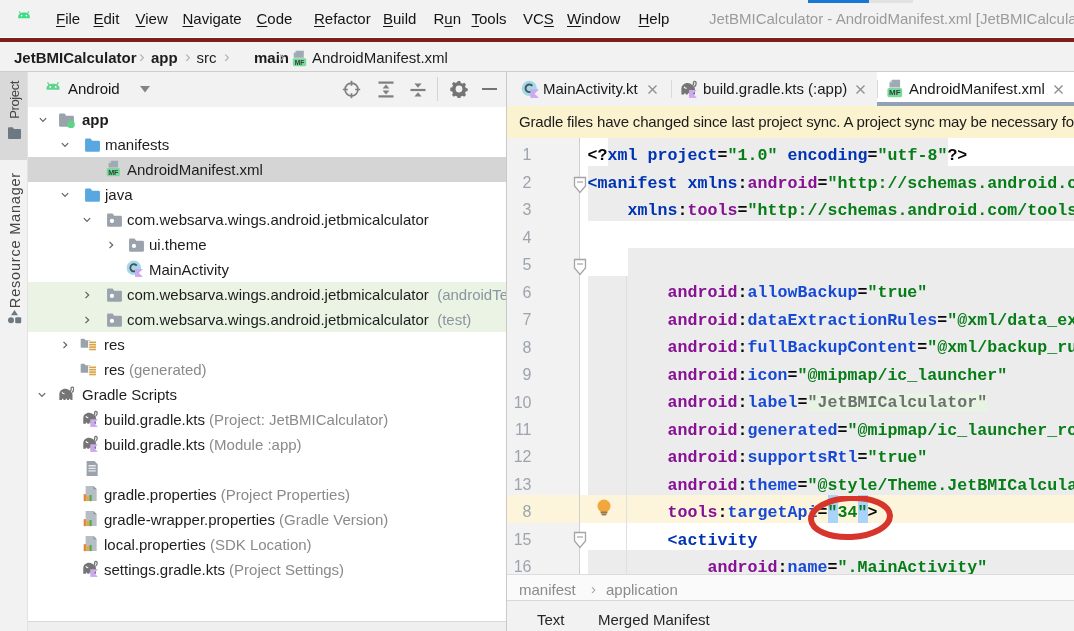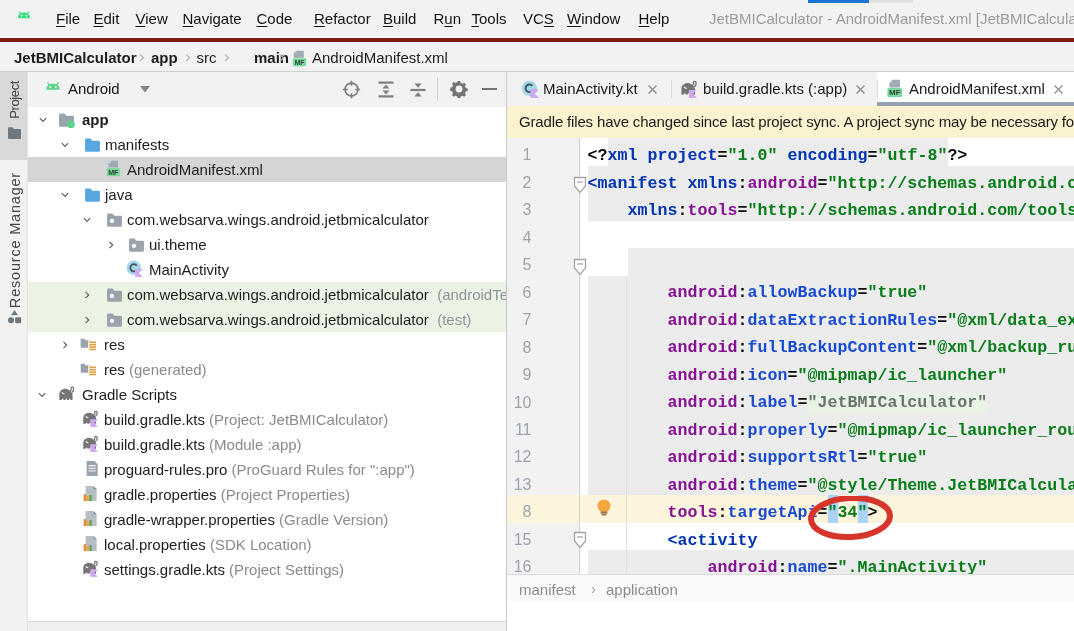--- a/index.html
+++ b/index.html
@@ -449,7 +449,7 @@
 <div class="cline" style="top:192.6px">        <span class="cn">android</span><span class="cp">:</span><span class="ca">fullBackupContent</span><span class="cp">=</span><span class="cs">"@xml/backup_rules"</span></div>
 <div class="cline" style="top:220px">        <span class="cn">android</span><span class="cp">:</span><span class="ca">icon</span><span class="cp">=</span><span class="cs">"@mipmap/ic_launcher"</span></div>
 <div class="cline" style="top:247.5px">        <span class="cn">android</span><span class="cp">:</span><span class="ca">label</span><span class="cp">=</span><span class="cg" style="background:#e8f3e3">"JetBMICalculator"</span></div>
-<div class="cline" style="top:275px">        <span class="cn">android</span><span class="cp">:</span><span class="ca">properly</span><span class="cp">=</span><span class="cs">"@mipmap/ic_launcher_round"</span></div>
+<div class="cline" style="top:275px">        <span class="cn">android</span><span class="cp">:</span><span class="ca">generated</span><span class="cp">=</span><span class="cs">"@mipmap/ic_launcher_round"</span></div>
 <div class="cline" style="top:302.4px">        <span class="cn">android</span><span class="cp">:</span><span class="ca">supportsRtl</span><span class="cp">=</span><span class="cs">"true"</span></div>
 <div class="cline" style="top:329.9px">        <span class="cn">android</span><span class="cp">:</span><span class="ca">theme</span><span class="cp">=</span><span class="cs">"@style/Theme.JetBMICalculator"</span></div>
 <div class="cline" style="top:357.3px">        <span class="cn">tools</span><span class="cp">:</span><span class="ca">targetApi</span><span class="cp">=</span><span class="cs">"34"</span><span class="cp">&gt;</span></div>

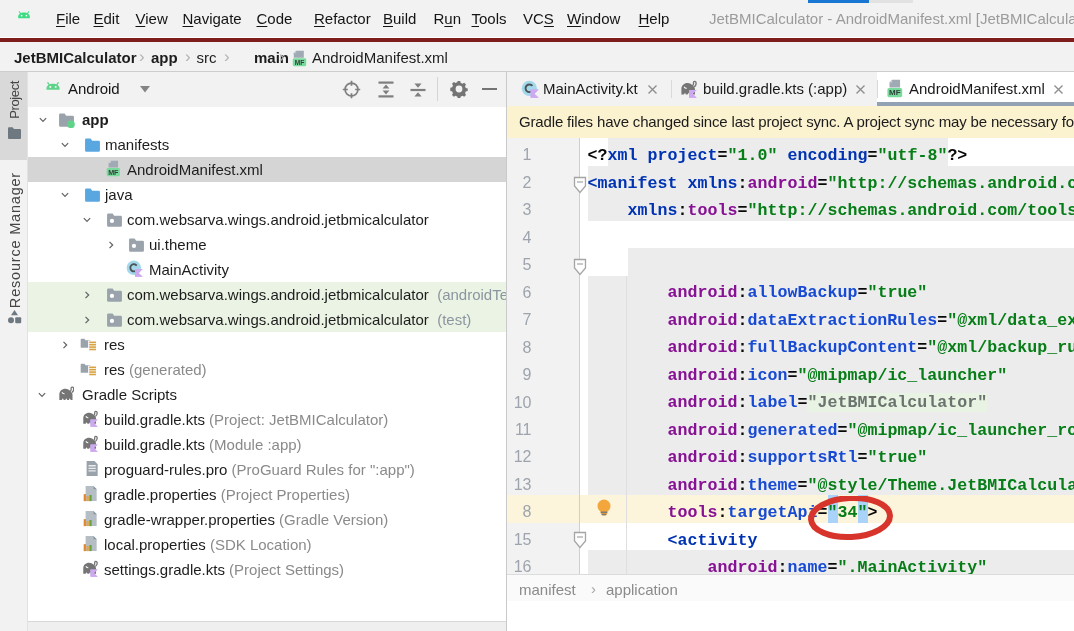--- a/index.html
+++ b/index.html
@@ -337,7 +337,6 @@
         <svg class="ticon" style="left:55px;top:3px" width="17" height="17" viewBox="0 0 16 16">
           <use href="#profi"></use>
         </svg>
-        <span class="tlabel" style="left:76px">proguard-rules.pro <span class="tann">(ProGuard Rules for ":app")</span></span>
       </div>
 <div class="trow" style="top:482px">
         <svg class="ticon" style="left:54px;top:3px" width="17" height="17" viewBox="0 0 16 16">

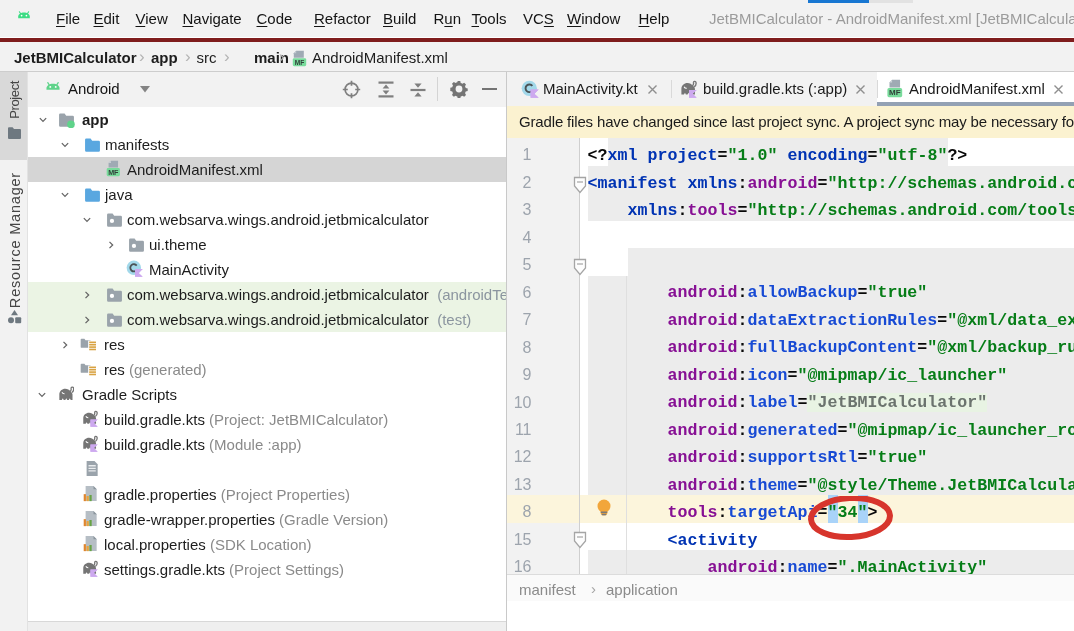--- a/index.html
+++ b/index.html
@@ -463,5 +463,9 @@
       <span class="abs" style="left:84px;top:5px;color:#a5a5a5">›</span>
       <span class="abs" style="left:99px;top:6px;color:#8b8b8b">application</span>
     </div>
+<div class="abs" id="btmstrip">
+      <span class="abs" style="left:30px;top:10px;color:#262626">Text</span>
+      <span class="abs" style="left:91px;top:10px;color:#262626">Merged Manifest</span>
+    </div>
 </div>
 </body></html>

